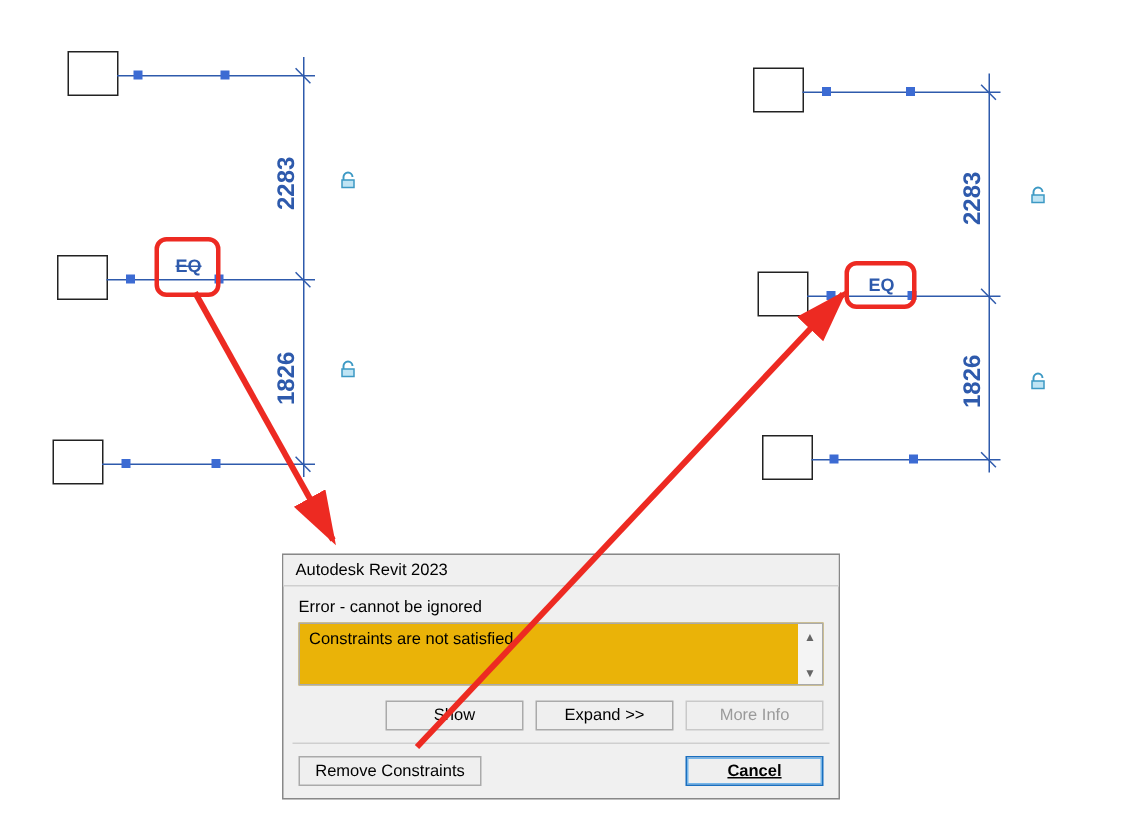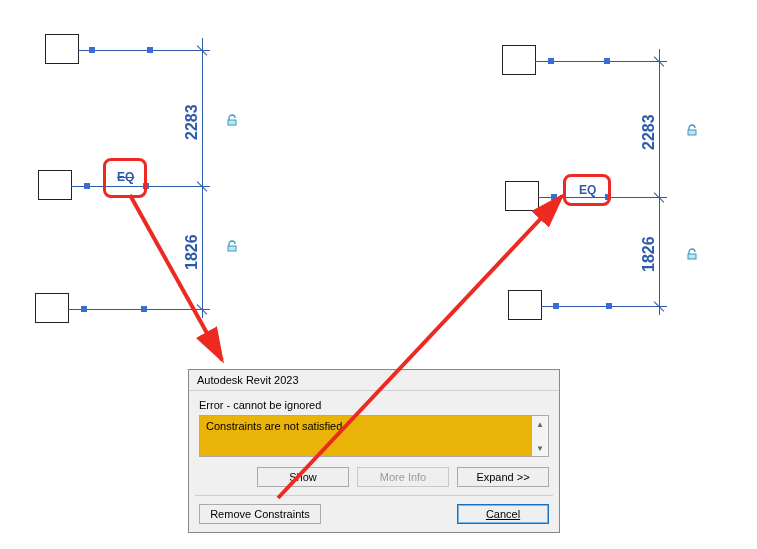--- a/index.html
+++ b/index.html
@@ -281,8 +281,8 @@
       </div>
       <div class="btnrow">
         <div class="btn">Show</div>
+        <div class="btn">Expand &gt;&gt;</div>
         <div class="btn disabled">More Info</div>
-        <div class="btn">Expand &gt;&gt;</div>
       </div>
       <div class="btnrow2">
         <div class="btn wide">Remove Constraints</div>

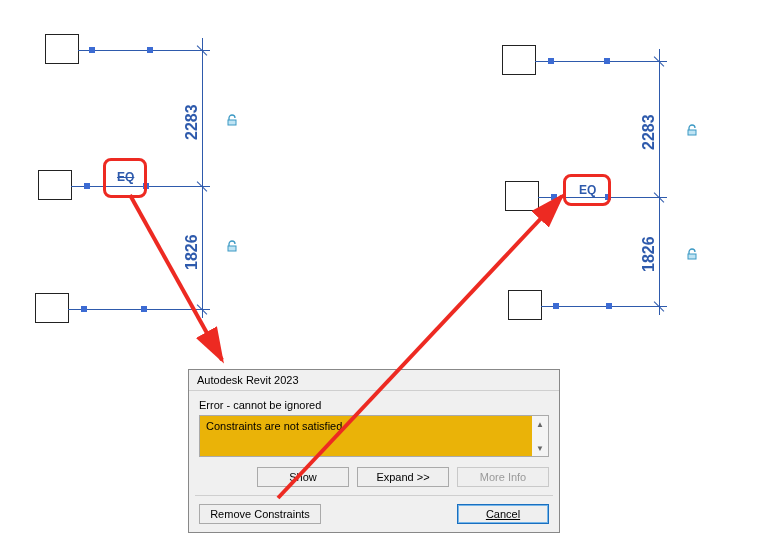--- a/index.html
+++ b/index.html
@@ -170,6 +170,7 @@
     border: 1px solid #1a6fbf;
     box-shadow: inset 0 0 0 1px #75b6ea;
     text-decoration: underline;
+    font-weight: bold;
   }
   .btn.underl { text-decoration: underline; }
 

